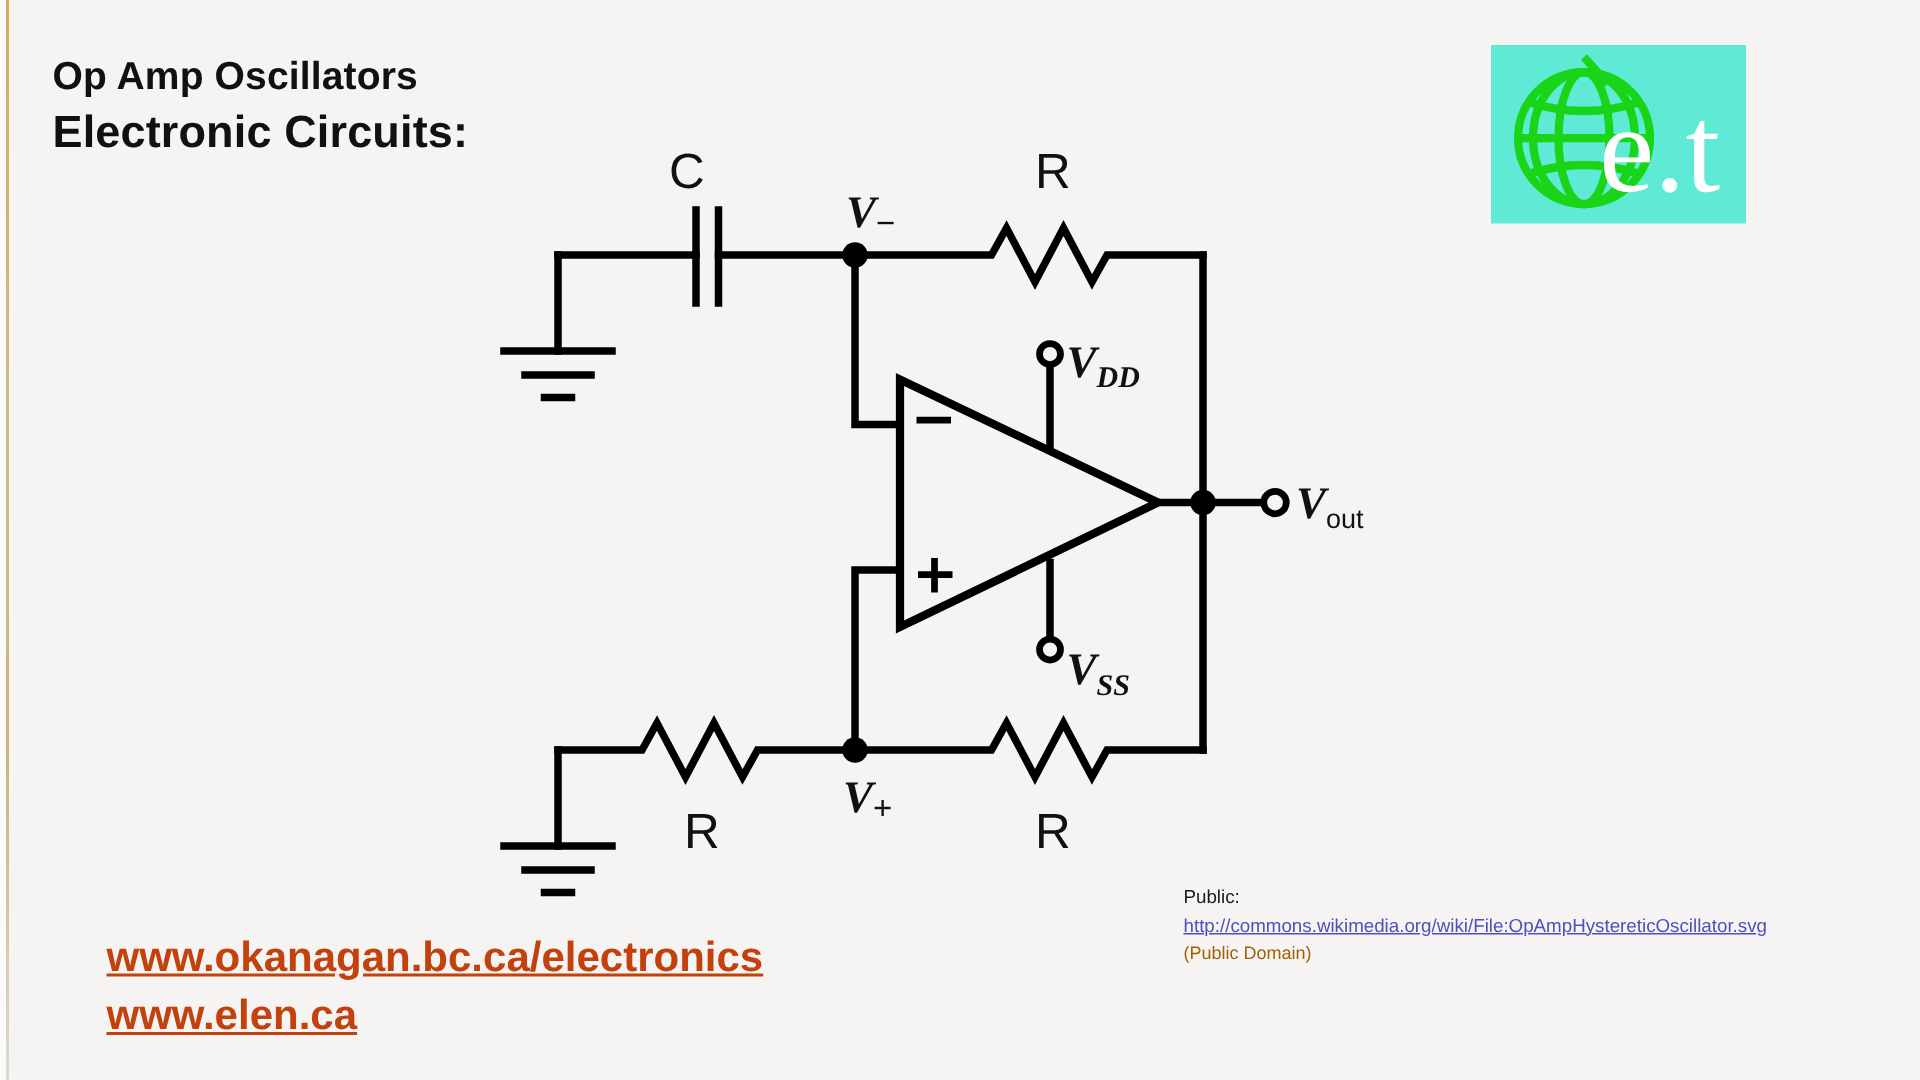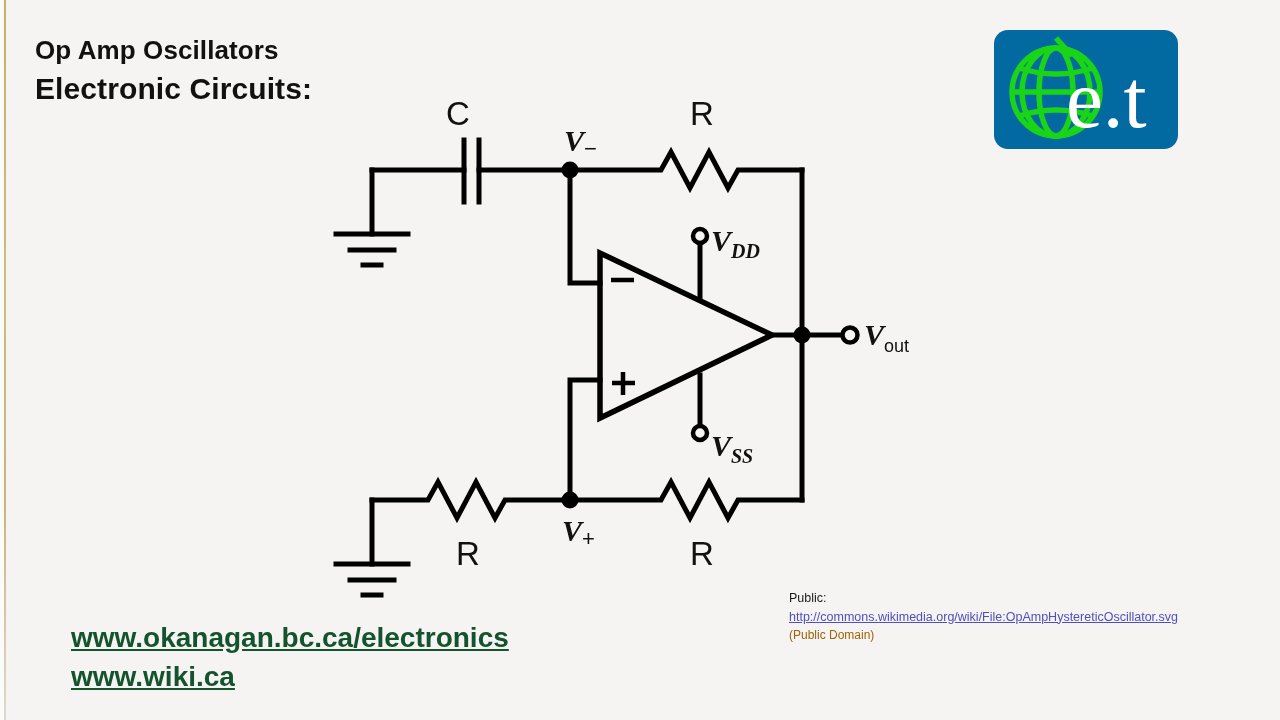--- a/index.html
+++ b/index.html
@@ -66,11 +66,10 @@
     position: absolute;
     left: 994px;
     top: 30px;
-    width: 184px;
+    width: 170px;
     height: 119px;
-    background: #0369a1;
+    background: #5eead4;
     overflow: hidden;
-    border-radius: 14px;
   }
 
   

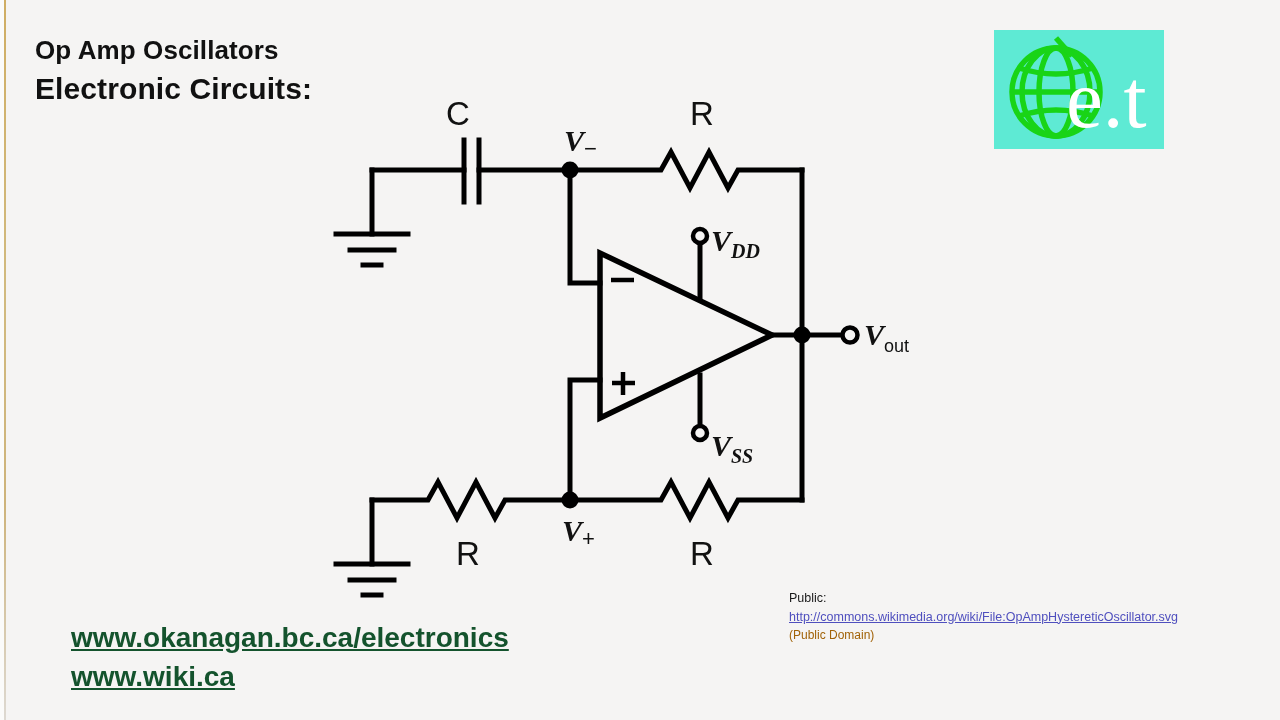--- a/index.html
+++ b/index.html
@@ -82,7 +82,7 @@
     display: block;
     font-size: 28px;
     font-weight: bold;
-    color: #14532d;
+    color: #c2410c;
     text-decoration: underline;
     line-height: 39px;
     white-space: nowrap;

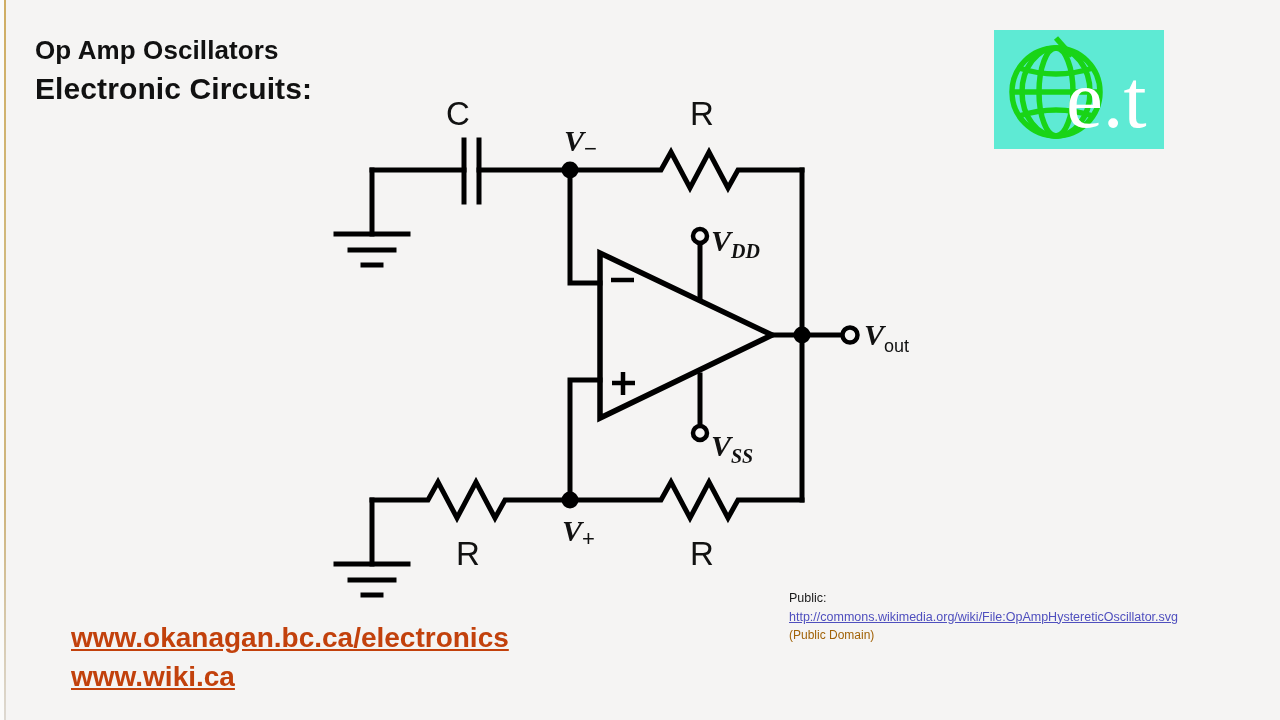--- a/index.html
+++ b/index.html
@@ -305,7 +305,7 @@
 
   <div id="links">
     <a class="site-link" href="#">www.okanagan.bc.ca/electronics</a>
-    <a class="site-link" href="#">www.wiki.ca</a>
+    <a class="site-link" href="#">www.elen.ca</a>
   </div>
 
 </div>

